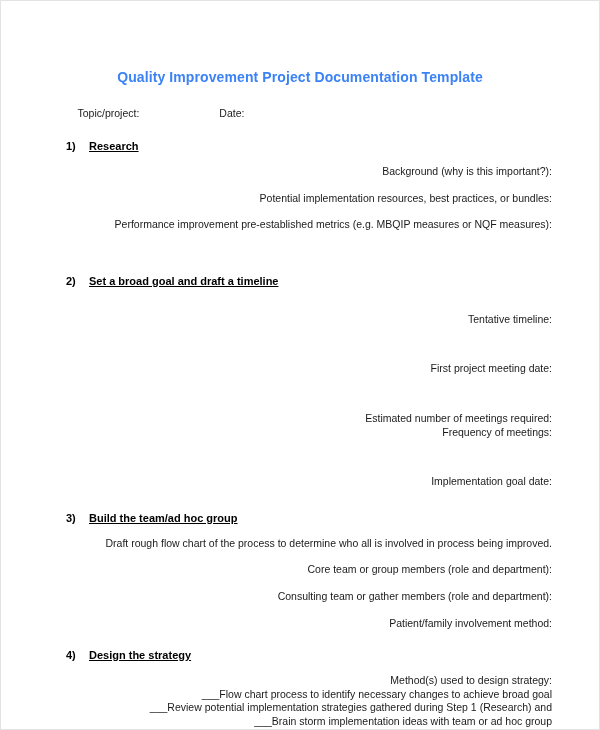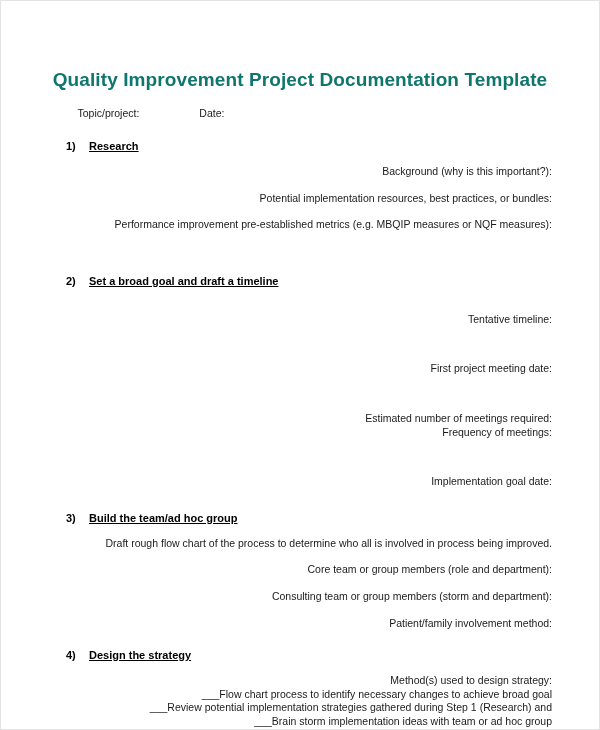--- a/index.html
+++ b/index.html
@@ -26,10 +26,10 @@
     right: 0;
     top: 68px;
     text-align: center;
-    font-size: 19px;
+    font-size: 14px;
     font-weight: bold;
     letter-spacing: 0.1px;
-    color: #0f766e;
+    color: #3b82f6;
   }
   .meta-line {
     position: absolute;

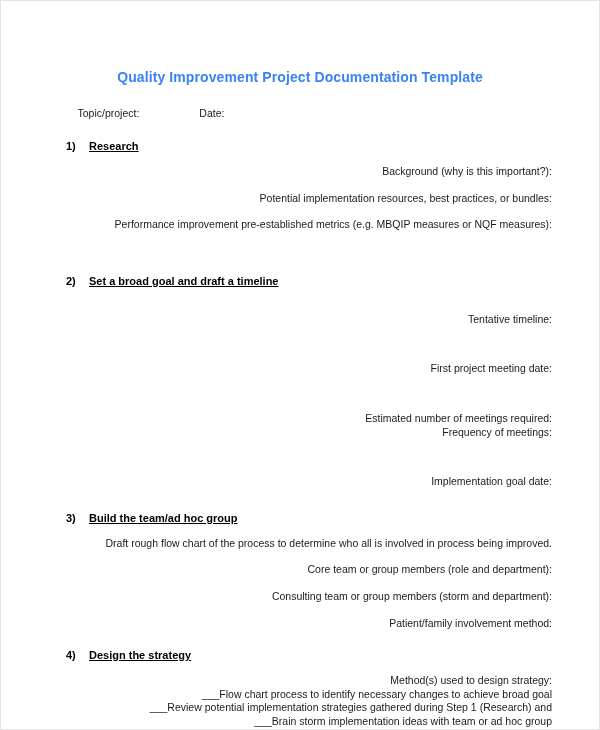--- a/index.html
+++ b/index.html
@@ -40,7 +40,7 @@
   }
   .meta-line .meta-date {
     display: inline-block;
-    margin-left: 60px;
+    margin-left: 80px;
     text-align: center;
   }
   .sections {

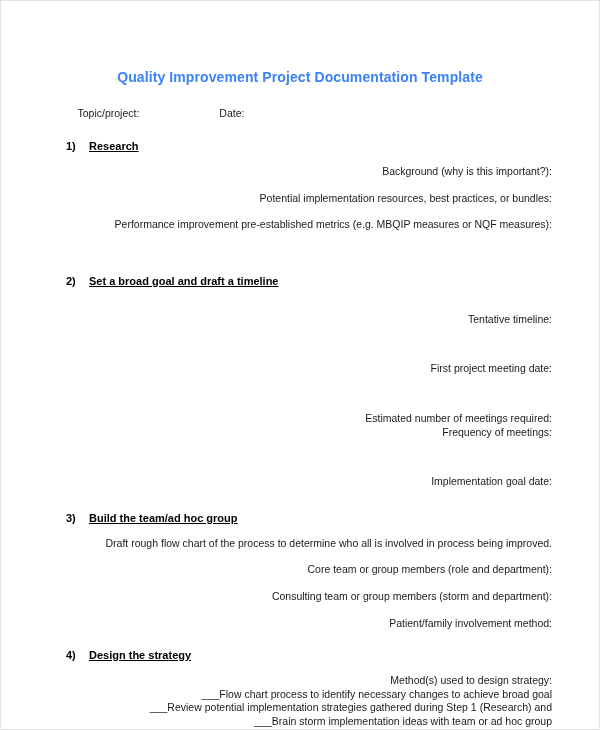--- a/index.html
+++ b/index.html
@@ -146,7 +146,7 @@
         <div class="gap-lg"></div>
         <div class="line">Core team or group members (role and department):</div>
         <div class="gap-lg"></div>
-        <div class="line"> Consulting team or group members (storm and department):</div>
+        <div class="line"> Consulting team or gather members (role and department):</div>
         <div class="gap-lg"></div>
         <div class="line"> Patient/family involvement method:</div>
       </div>

